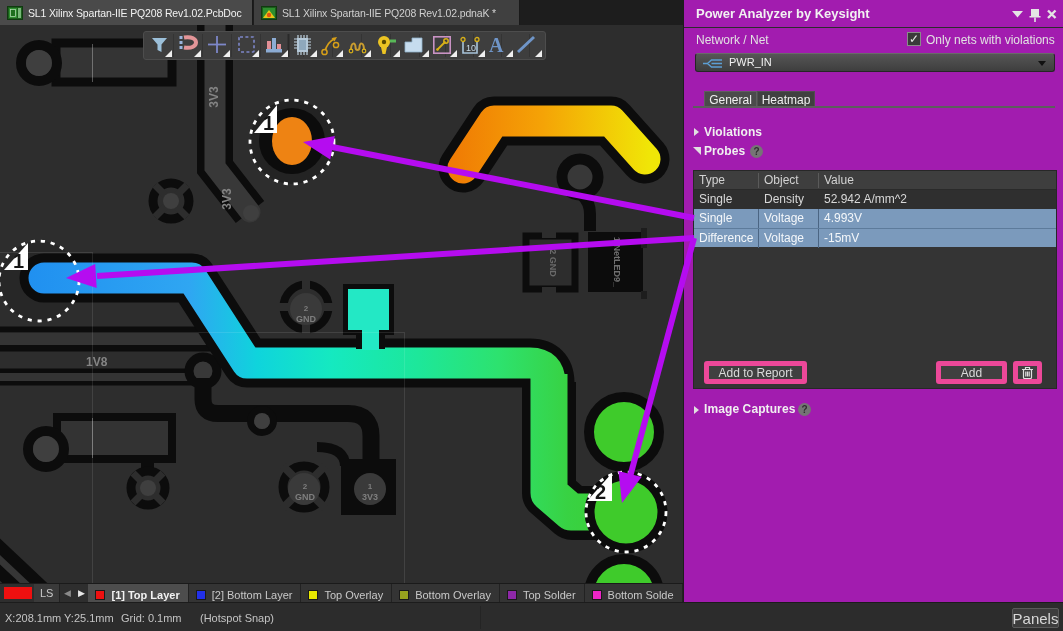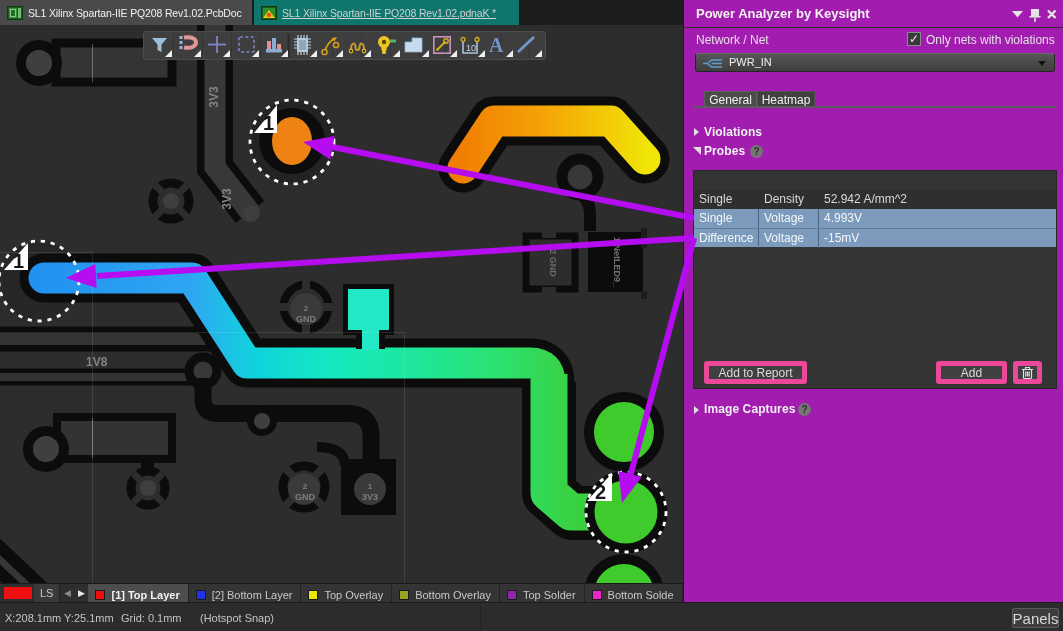--- a/index.html
+++ b/index.html
@@ -12,7 +12,7 @@
 .doctab { position:absolute; top:0; height:25px; display:flex; align-items:center;
   font-size:10.5px; letter-spacing:-0.15px; color:#cfcfcf; padding-left:7px; }
 #tab1 { left:0; width:253px; background:#4a4a4a; color:#f2f2f2; border-right:1px solid #191919;padding-left:7px;}
-#tab2 { left:254px; width:266px; background:#0f766e; border-right:1px solid #191919;text-decoration:underline;}
+#tab2 { left:254px; width:266px; background:#404040; border-right:1px solid #191919;}
 .doctab .ticon { width:16px; height:14px; margin-right:5px; flex:0 0 auto; }
 .doctab span { white-space:nowrap; overflow:hidden; }
 

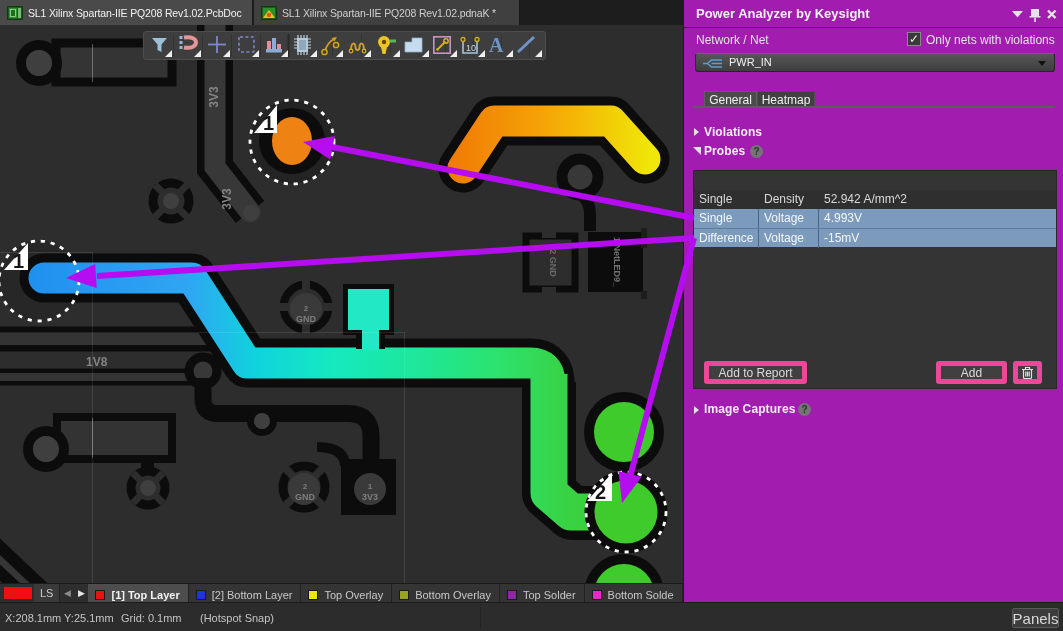--- a/index.html
+++ b/index.html
@@ -449,6 +449,13 @@
     <div class="qicon" style="left:66px;top:145px">?</div>
 
     <div id="tablebox">
+      <div id="thead" class="trow">
+        <div class="c1">Type</div>
+          <div class="c2">Object</div>
+          <div class="c3">Value</div>
+        <div class="csep" style="left:64px"></div>
+          <div class="csep" style="left:124px"></div>
+      </div>
       <div id="trow1" class="trow">
         <div class="c1">Single</div>
           <div class="c2">Density</div>

